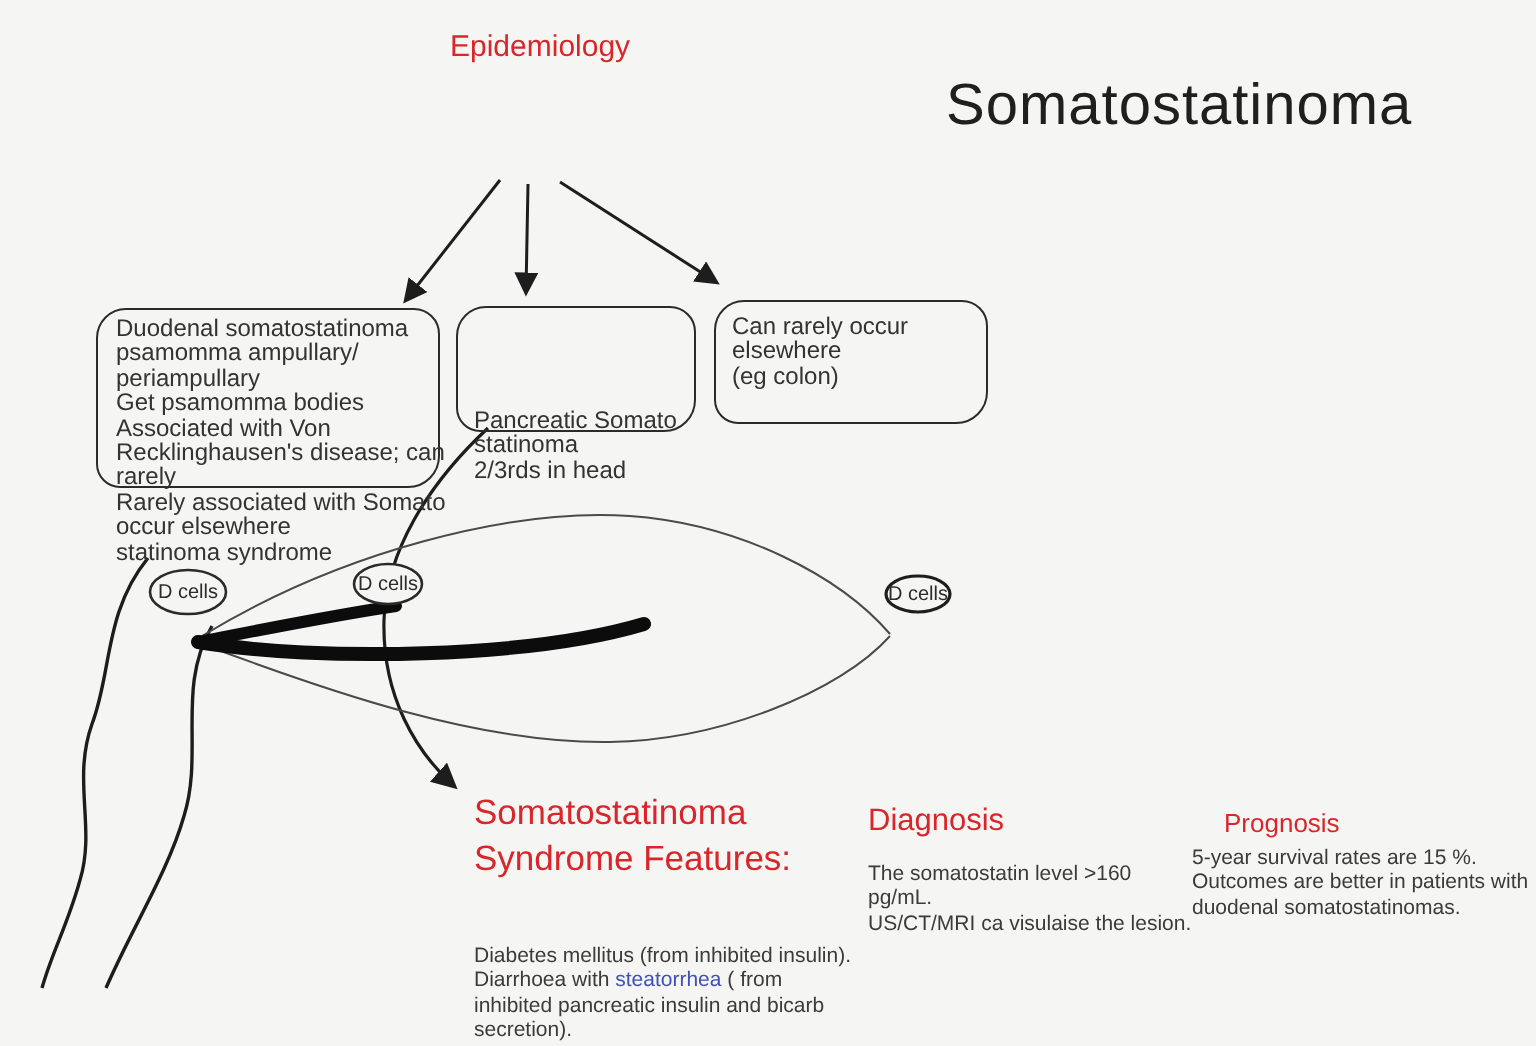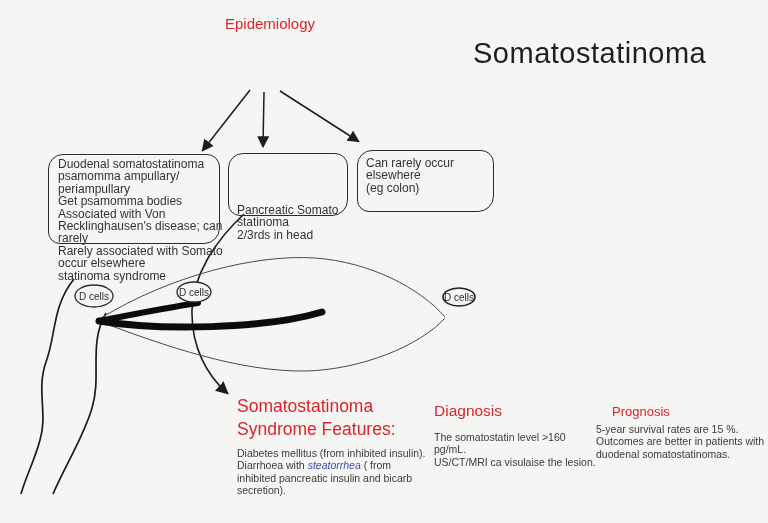--- a/index.html
+++ b/index.html
@@ -46,7 +46,7 @@
   #dcells-3 { left:443px; top:293px; width:32px; }
 
   #syn-heading { left:237px; top:395px; font-size:17.5px; line-height:23px; }
-  #syn-body    { left:237px; top:447px; }
+  #syn-body    { left:237px; top:472px; }
   .steat-link  { color:#3f51b5; font-style:italic; }
 
   #dx-heading  { left:434px; top:402px; font-size:15.5px; }

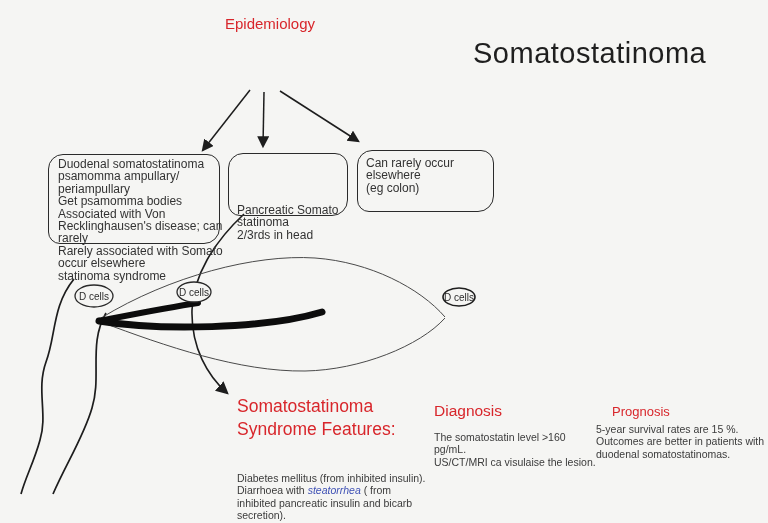--- a/index.html
+++ b/index.html
@@ -47,7 +47,7 @@
 
   #syn-heading { left:237px; top:395px; font-size:17.5px; line-height:23px; }
   #syn-body    { left:237px; top:472px; }
-  .steat-link  { color:#3f51b5; font-style:italic; }
+  .steat-link  { color:#3f51b5; }
 
   #dx-heading  { left:434px; top:402px; font-size:15.5px; }
   #dx-body     { left:434px; top:431px; }

